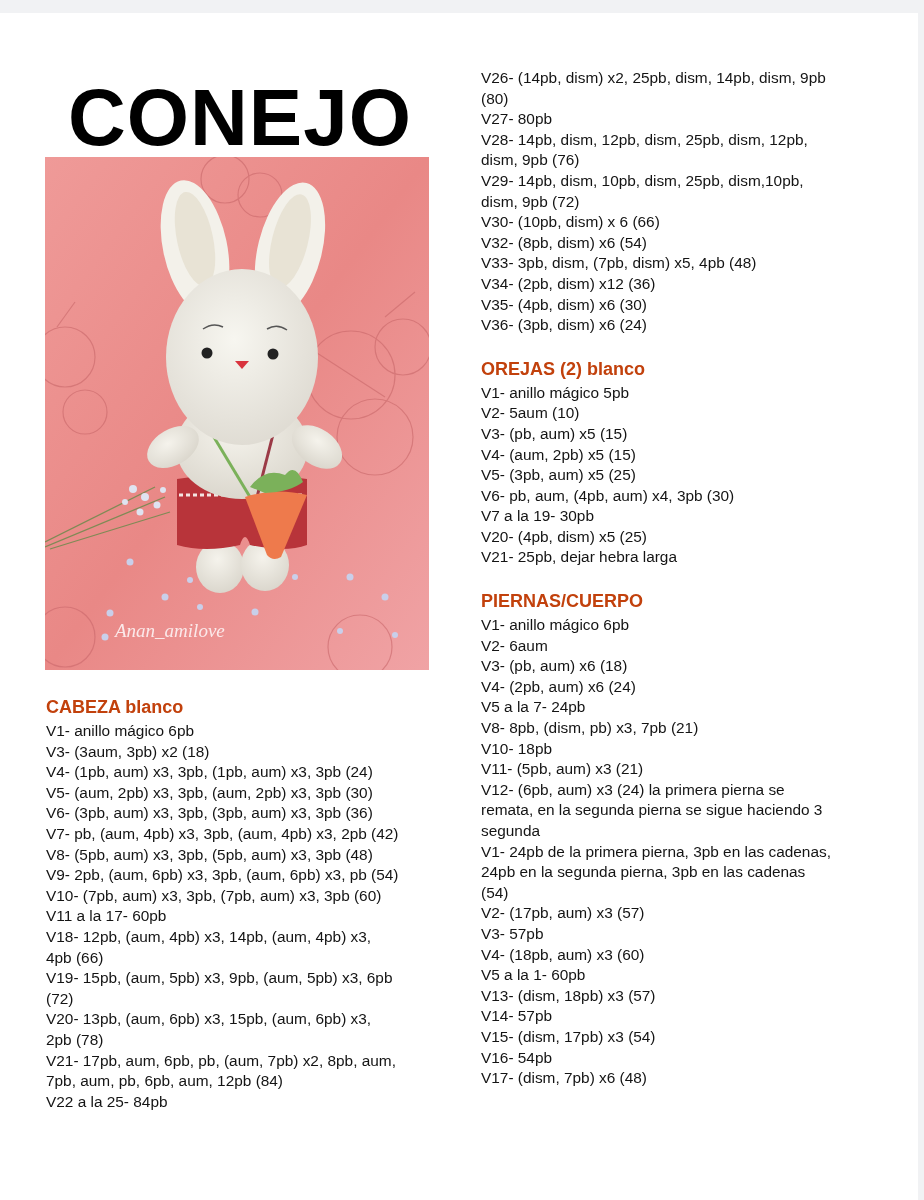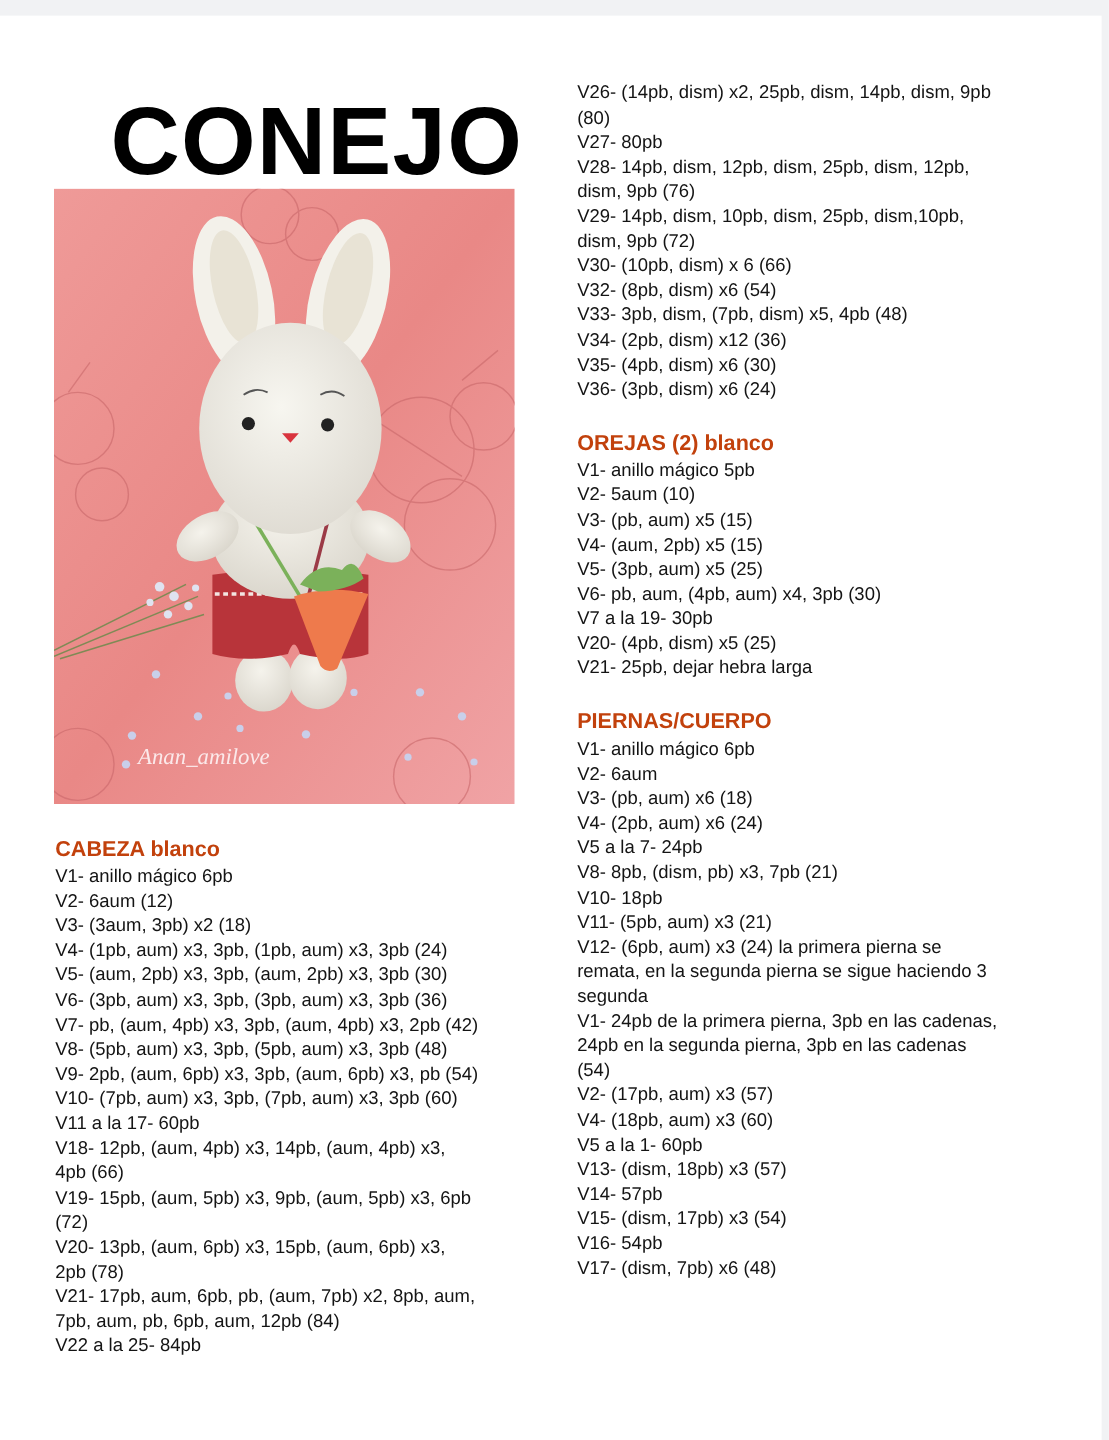--- a/index.html
+++ b/index.html
@@ -16,7 +16,7 @@
     background: #ffffff;
   }
   .title {
-    position: absolute; left: 92px; top: 55px;
+    position: absolute; left: 68px; top: 55px;
     font-size: 80px; font-weight: bold; letter-spacing: 1px;
     color: #000; line-height: 100px; margin: 0;
   }

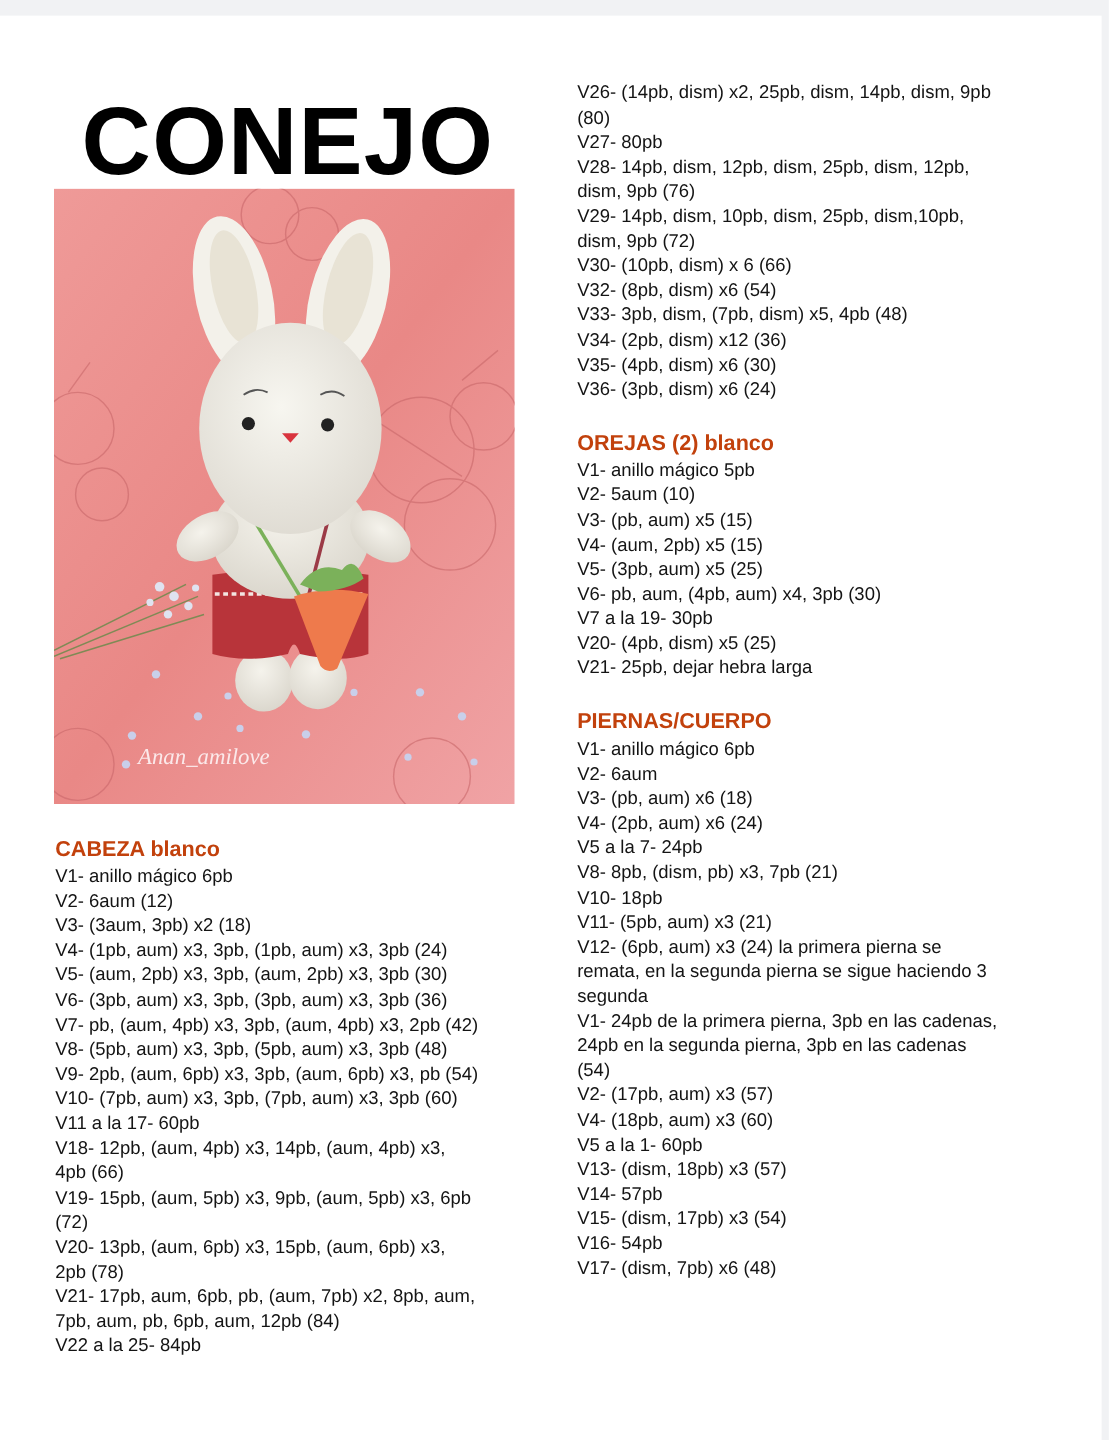--- a/index.html
+++ b/index.html
@@ -146,7 +146,6 @@
     <h2 class="section-heading">CABEZA blanco</h2>
     <ul class="steps">
       <li>V1- anillo mágico 6pb</li>
-      <li>V2- 6aum (12)</li>
       <li>V3- (3aum, 3pb) x2 (18)</li>
       <li>V4- (1pb, aum) x3, 3pb, (1pb, aum) x3, 3pb (24)</li>
       <li>V5- (aum, 2pb) x3, 3pb, (aum, 2pb) x3, 3pb (30)</li>

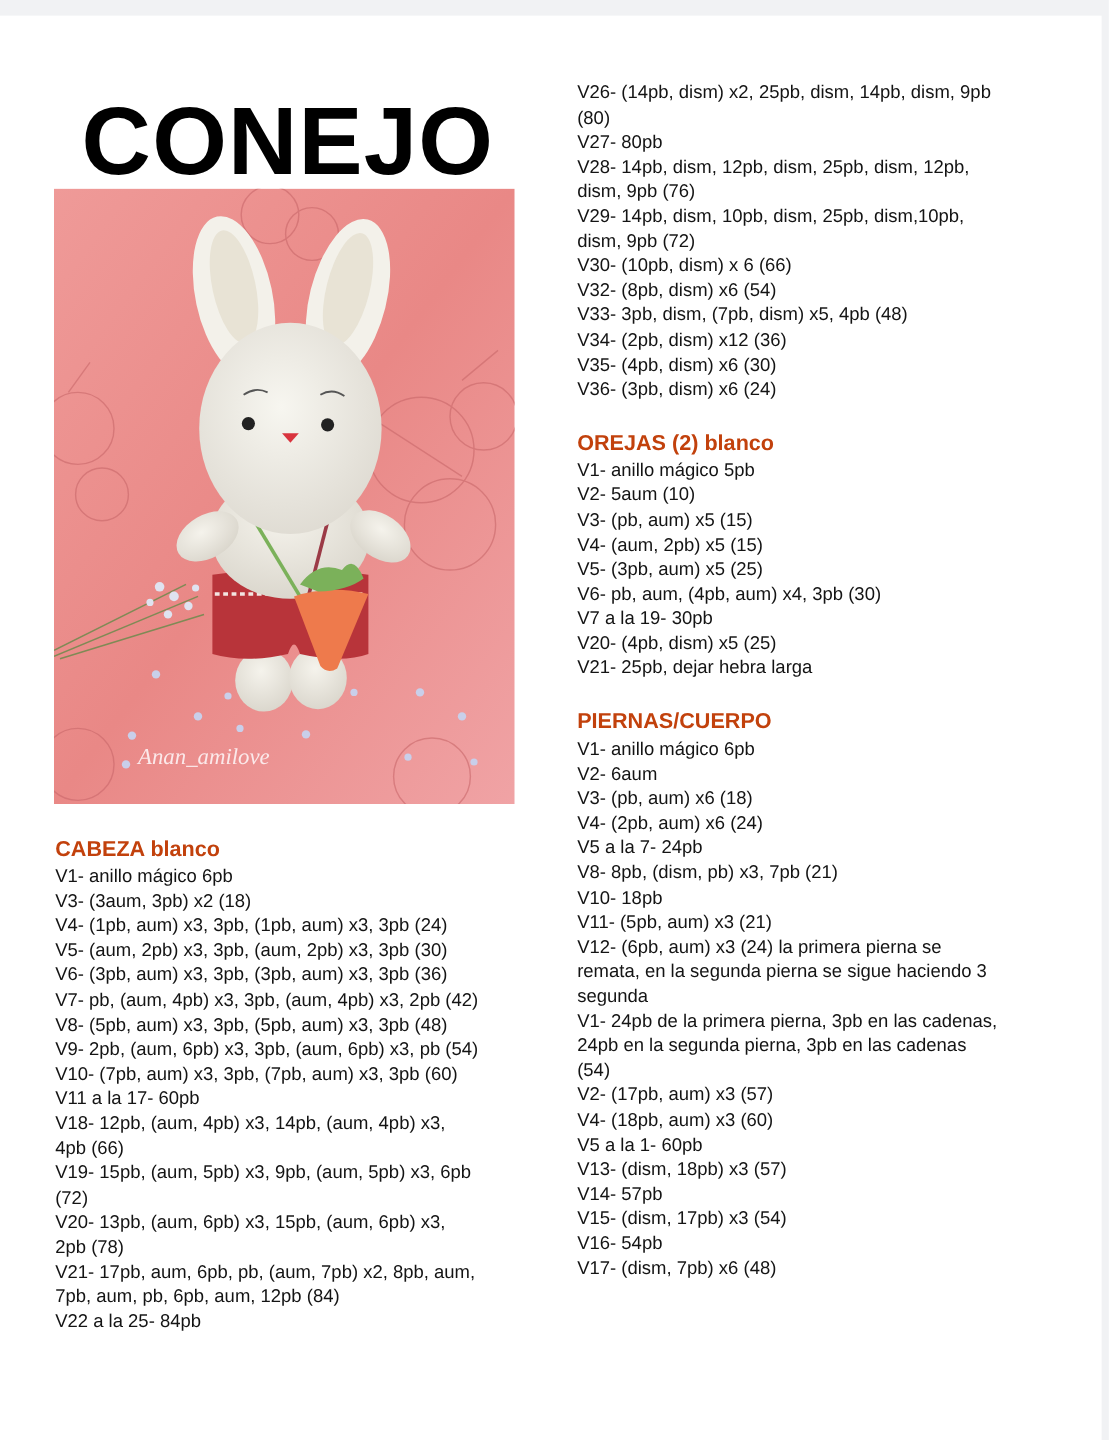--- a/index.html
+++ b/index.html
@@ -216,6 +216,7 @@
       <li>24pb en la segunda pierna, 3pb en las cadenas</li>
       <li>(54)</li>
       <li>V2- (17pb, aum) x3 (57)</li>
+      <li>V3- 57pb</li>
       <li>V4- (18pb, aum) x3 (60)</li>
       <li>V5 a la 1- 60pb</li>
       <li>V13- (dism, 18pb) x3 (57)</li>

